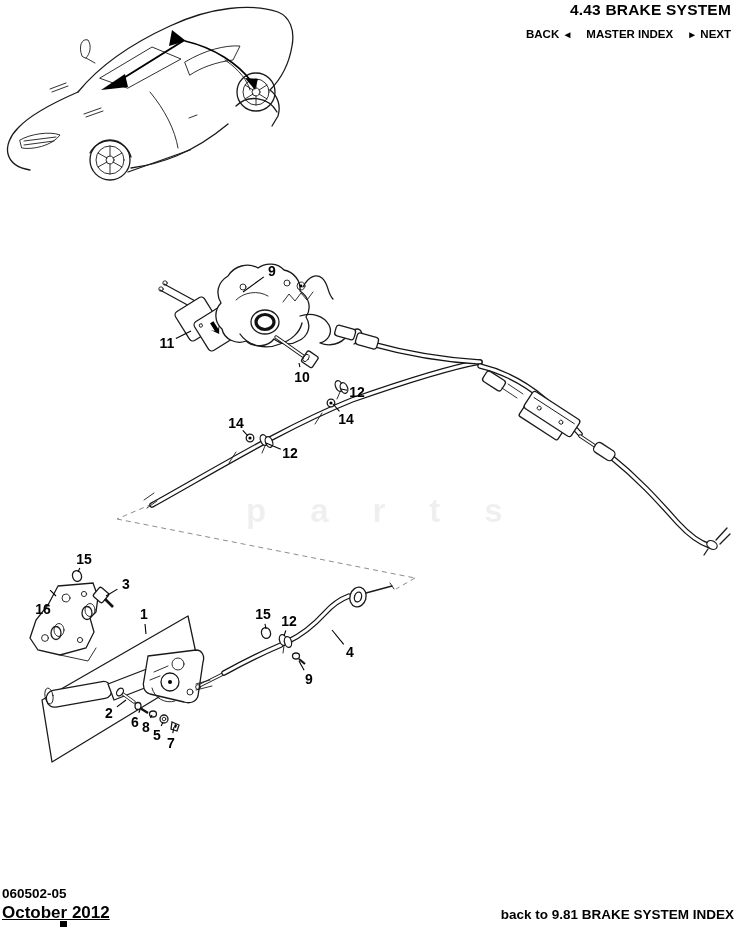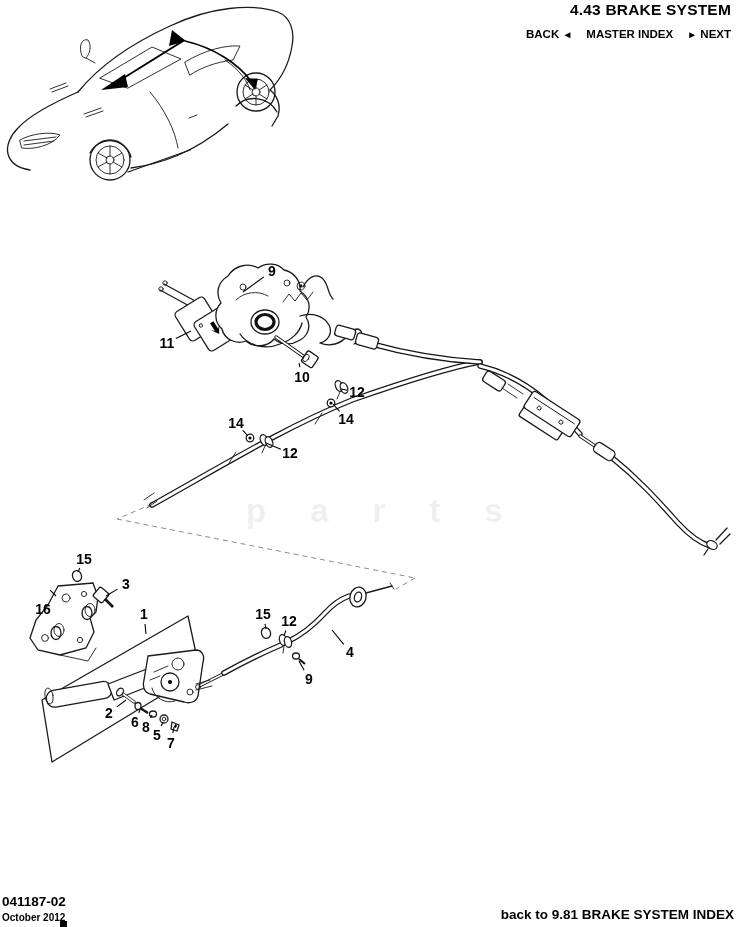--- a/index.html
+++ b/index.html
@@ -337,7 +337,7 @@
   </div>
 
 <div class="ftr-left">
-  <div class="doc-number">041187-02</div>
+  <div class="doc-number">060502-05</div>
   <div class="doc-date">October 2012</div>
 </div>
 <div class="ftr-right">back to 9.81 BRAKE SYSTEM INDEX</div>

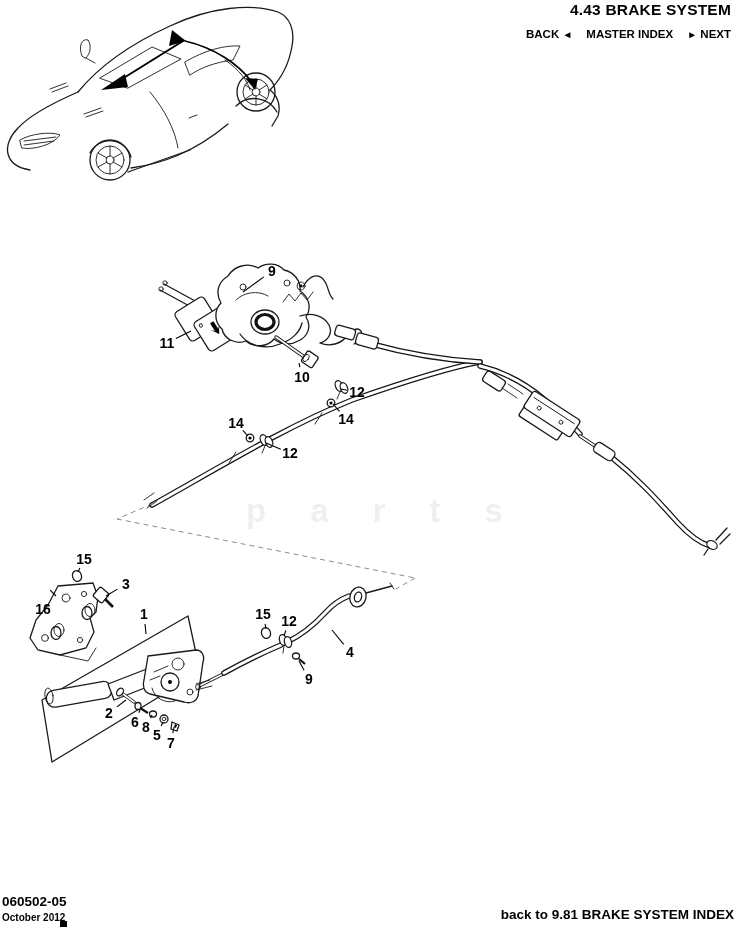--- a/index.html
+++ b/index.html
@@ -39,7 +39,7 @@
   .ftr-left{position:absolute;left:2px;bottom:4px;line-height:1.15;}
   .doc-number{font-weight:bold;font-size:13.5px;}
   .doc-title{font-weight:bold;font-size:14.5px;}
-  .doc-date{font-weight:bold;font-size:10px;margin-top:2px;}
+  .doc-date{font-weight:bold;font-size:17px;margin-top:2px;text-decoration:underline;}
   .ftr-right{position:absolute;right:3px;bottom:5px;font-weight:bold;font-size:13.5px;cursor:pointer;}
   .artifact{position:absolute;left:60px;top:921px;width:7px;height:6px;background:#000;}
 </style>

